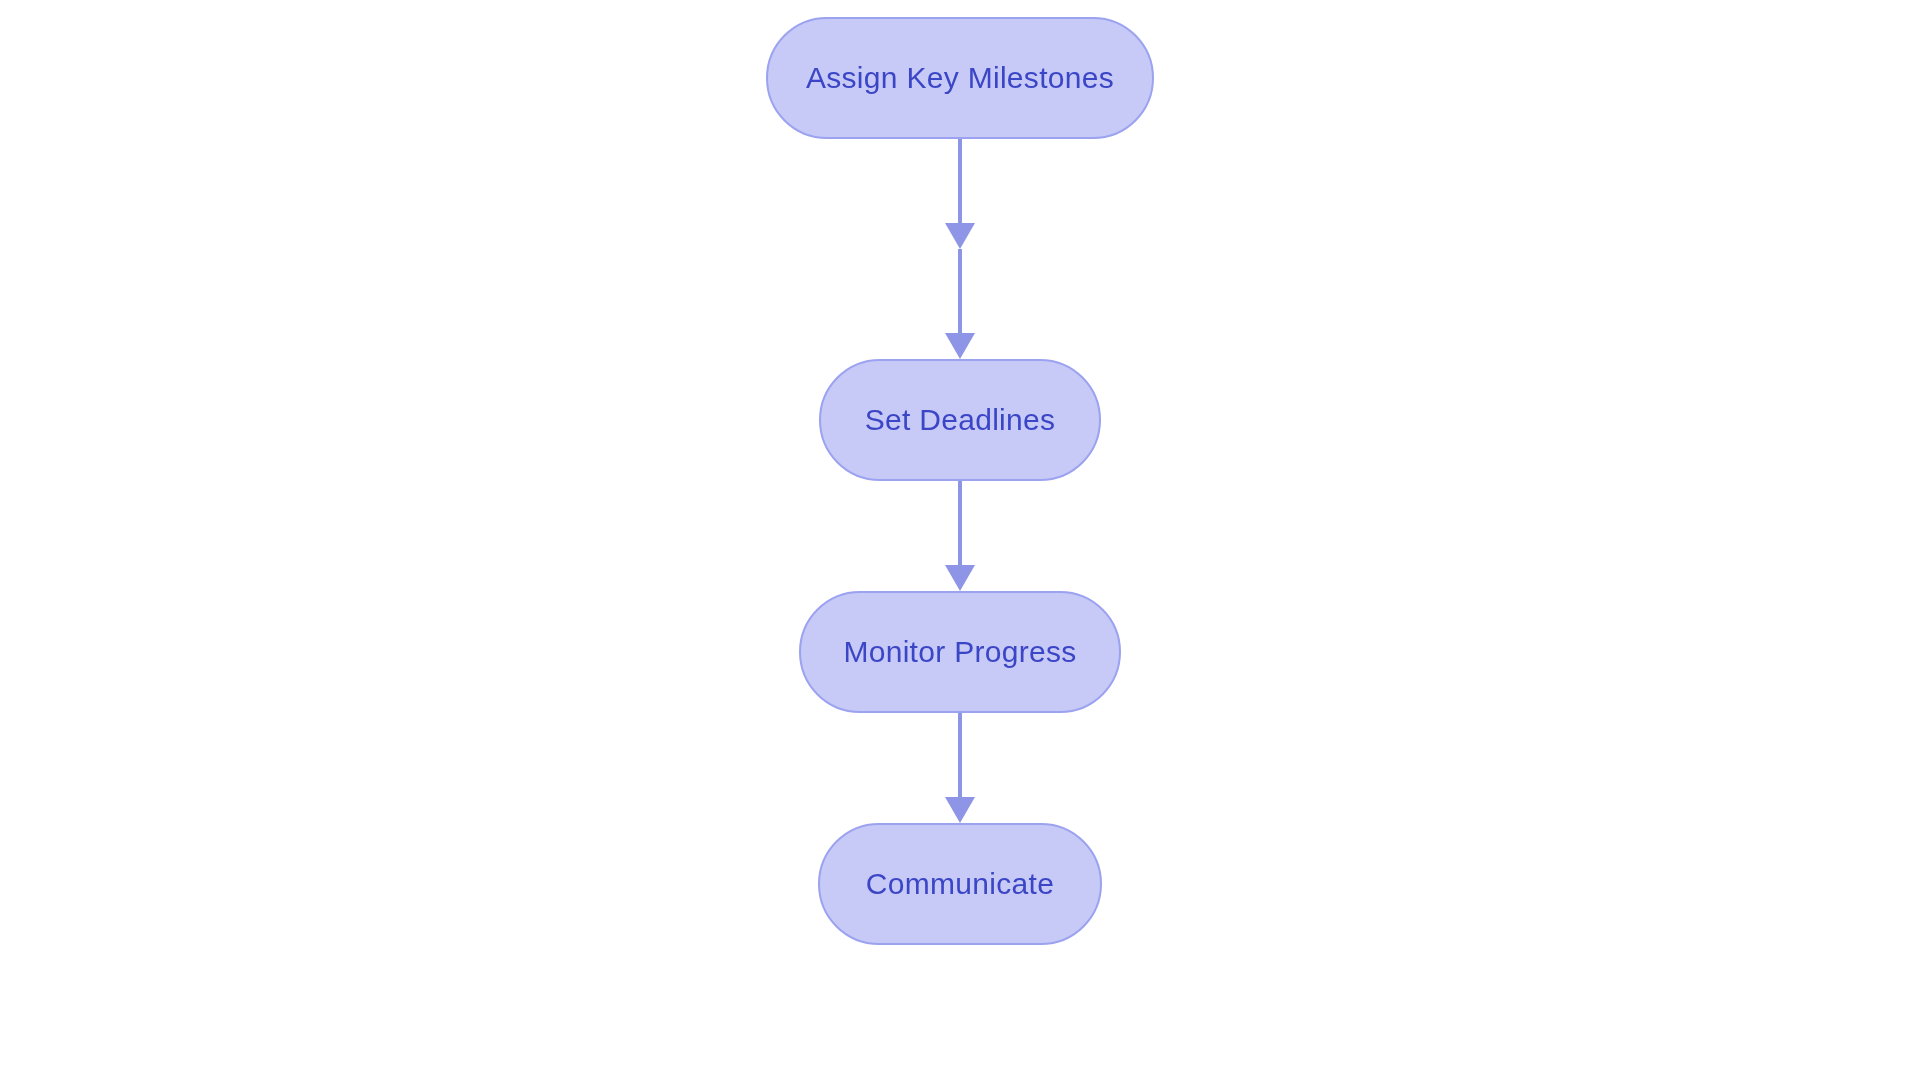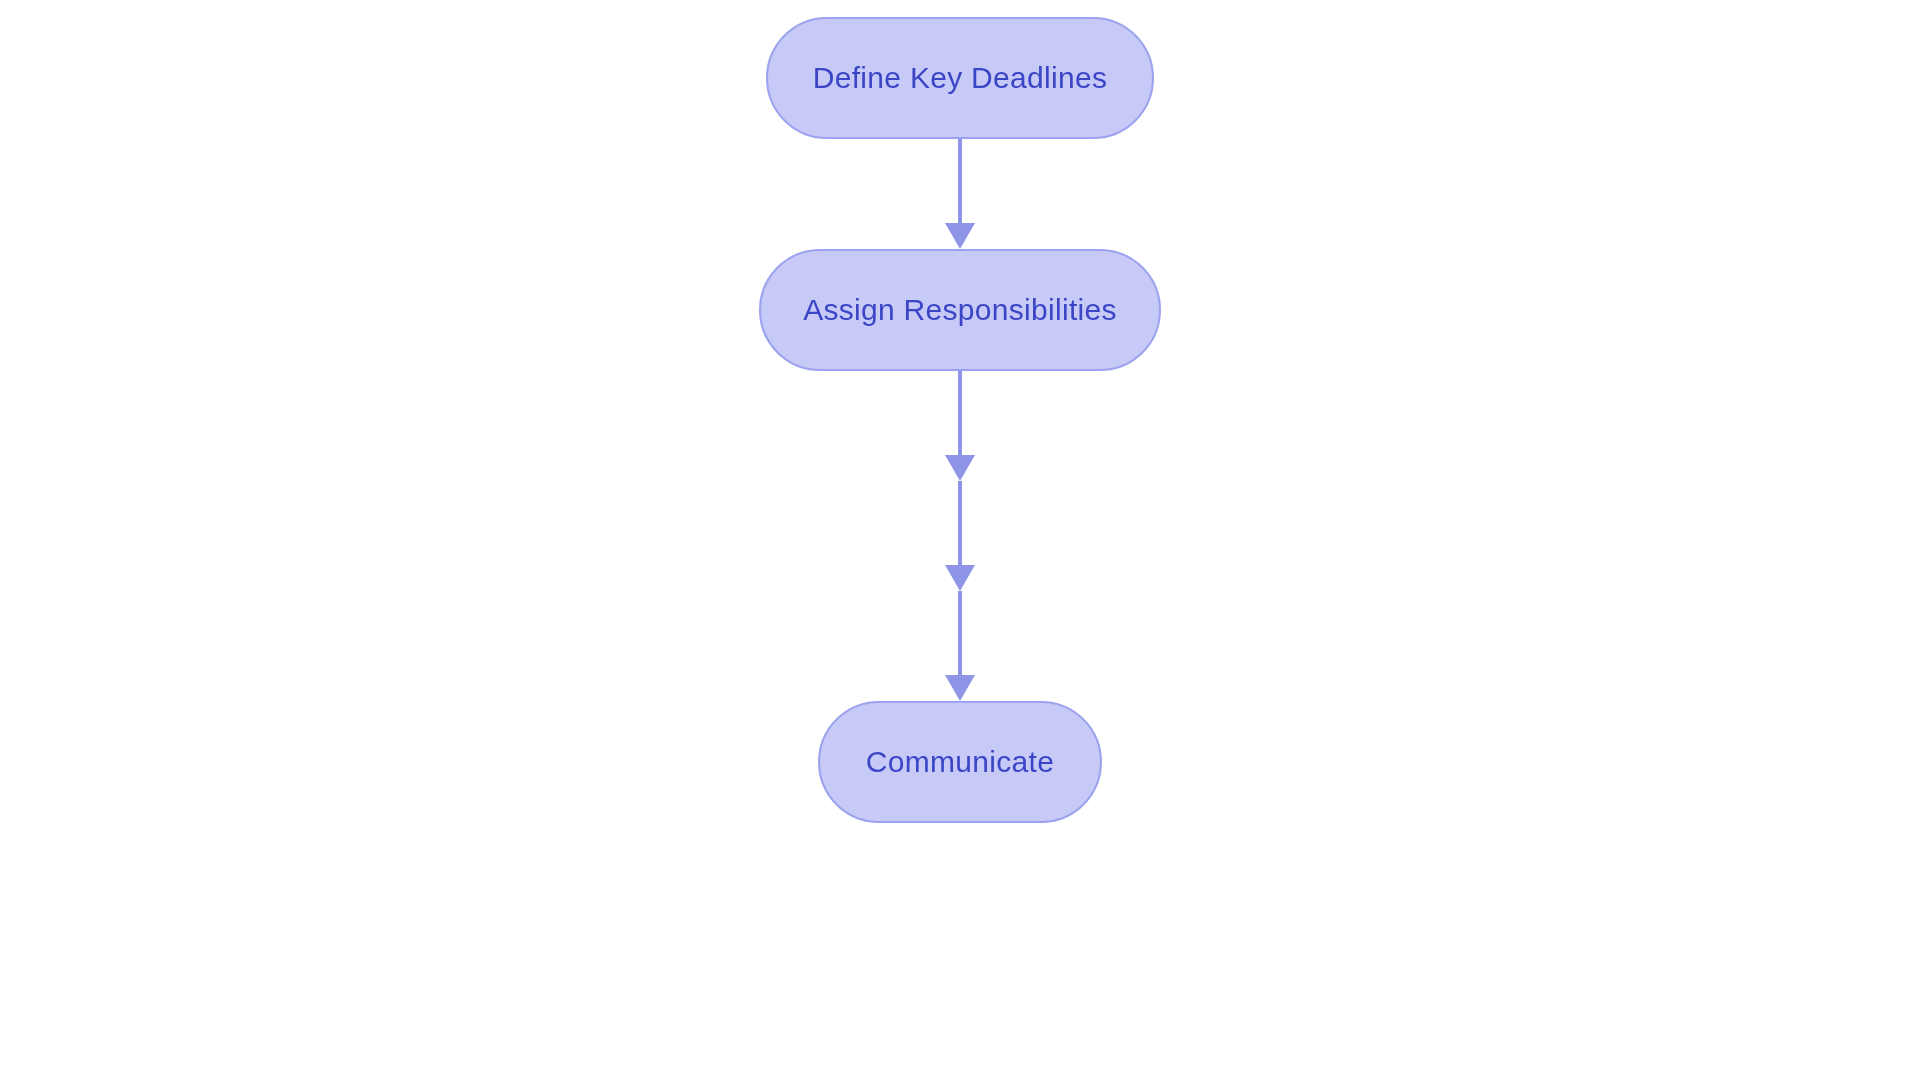--- a/index.html
+++ b/index.html
@@ -77,7 +77,7 @@
   <div class="flow">
 
     <div class="node n1">
-      <span class="node-label">Define Key Deadlines</span>
+      <span class="node-label">Assign Key Milestones</span>
     </div>
 
     <div class="arrow">

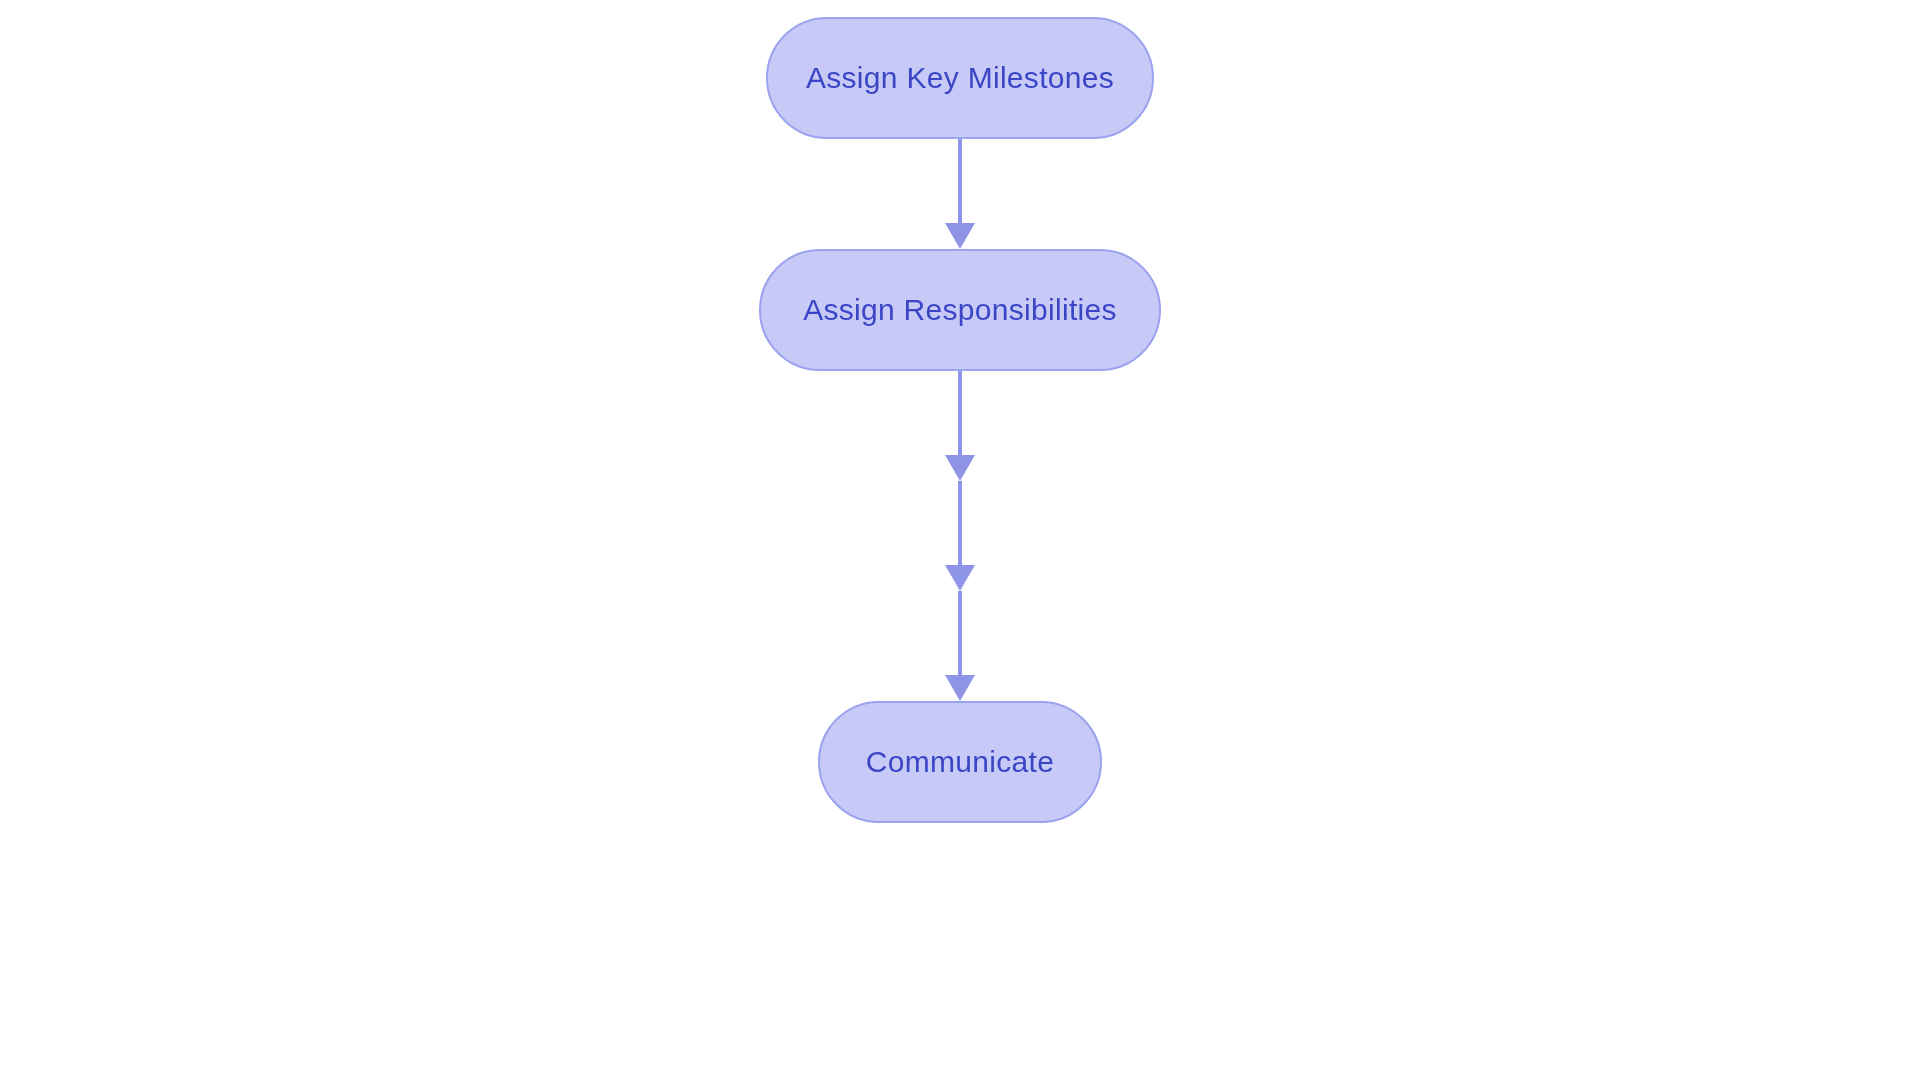--- a/index.html
+++ b/index.html
@@ -85,9 +85,6 @@
       <div class="arrow-head"></div>
     </div>
 
-    <div class="node n2">
-      <span class="node-label">Assign Responsibilities</span>
-    </div>
 
     <div class="arrow">
       <div class="arrow-line"></div>

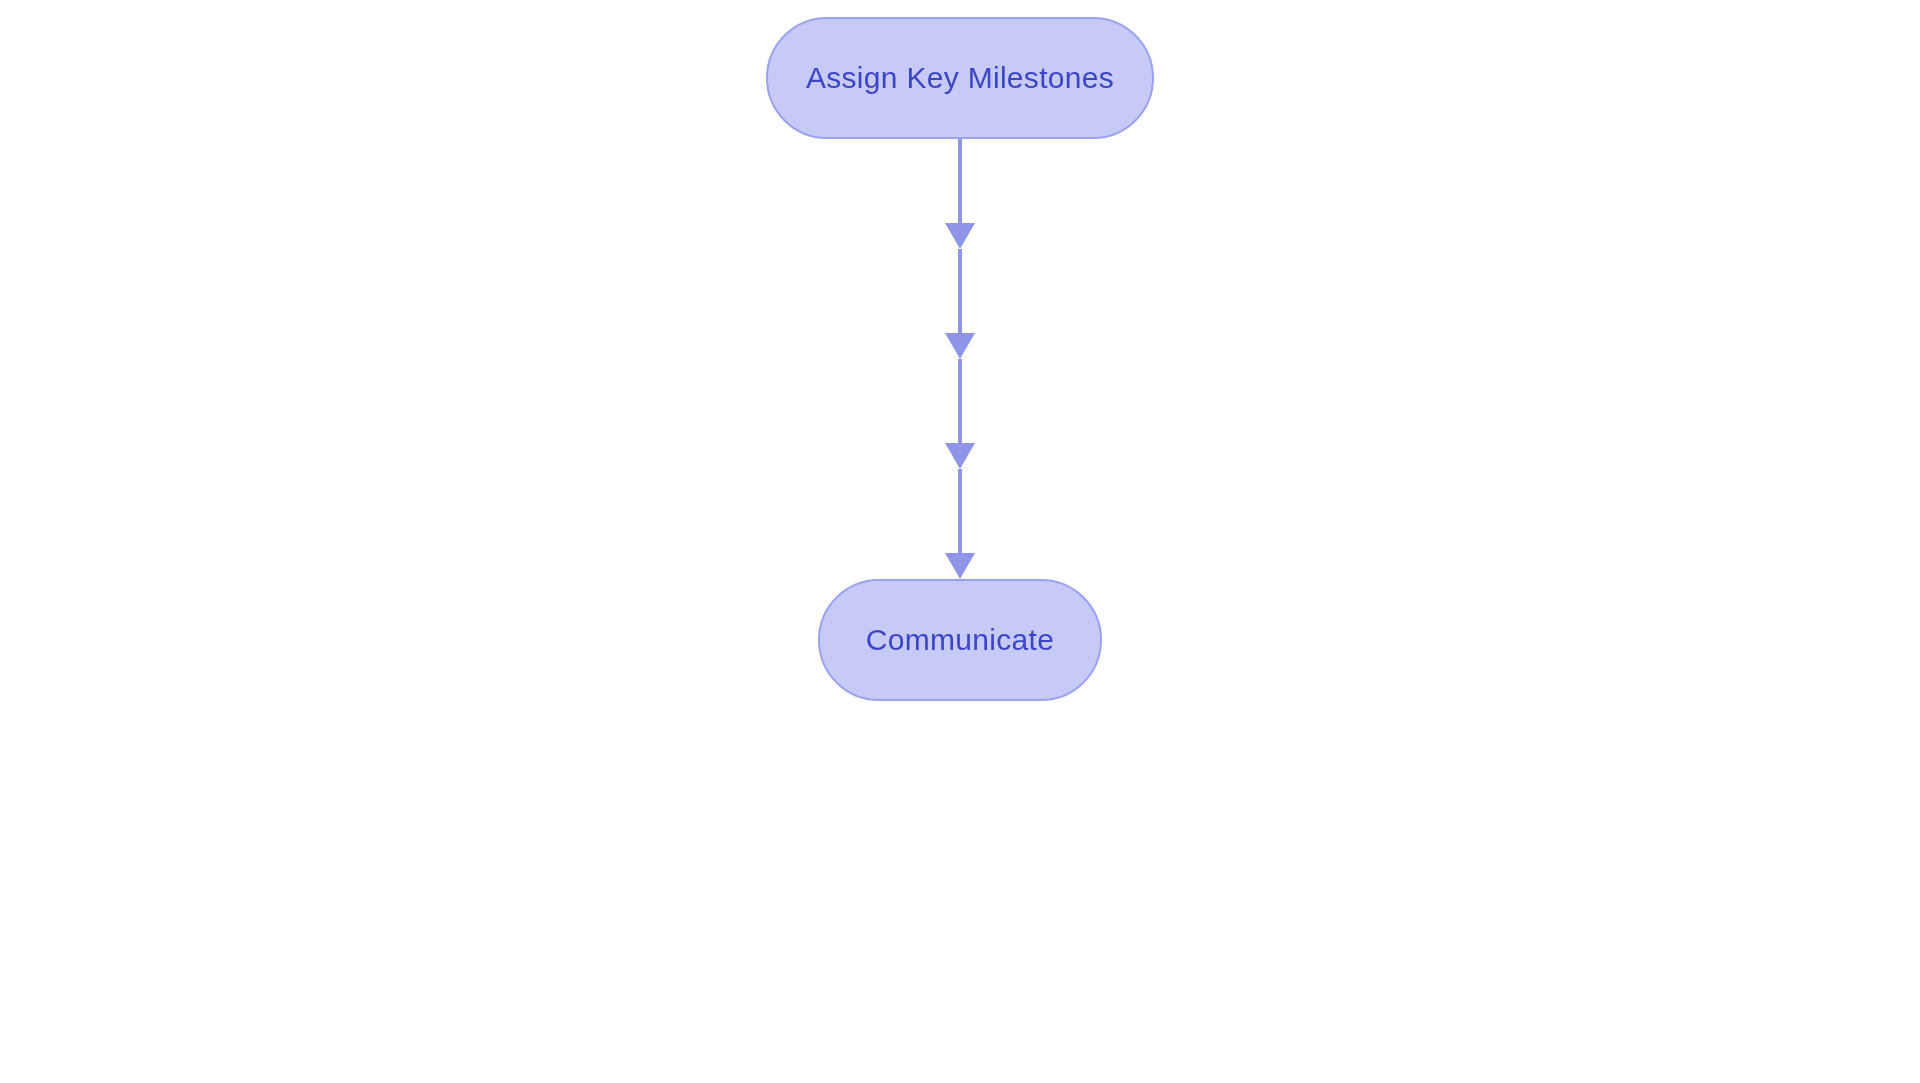--- a/index.html
+++ b/index.html
@@ -91,6 +91,9 @@
       <div class="arrow-head"></div>
     </div>
 
+    <div class="node n3">
+      <span class="node-label">Set Deadlines</span>
+    </div>
 
     <div class="arrow">
       <div class="arrow-line"></div>

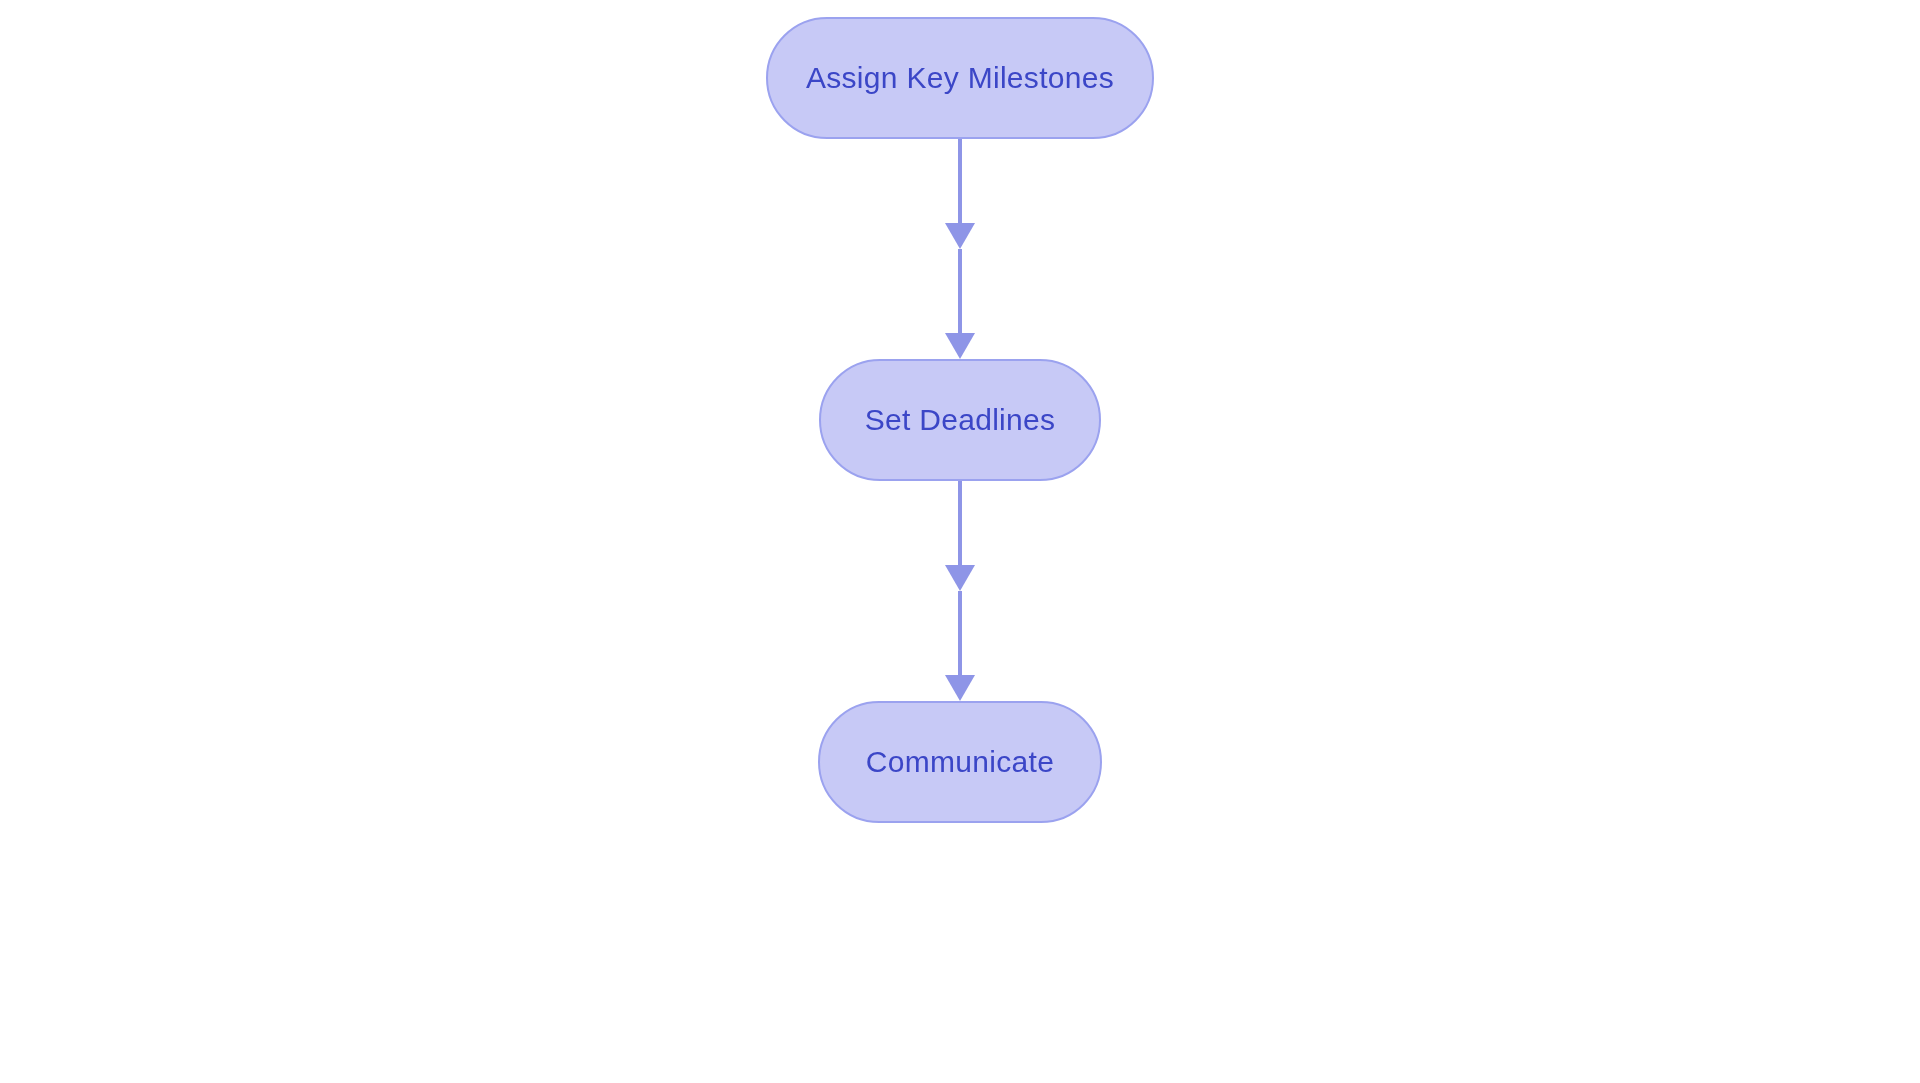--- a/index.html
+++ b/index.html
@@ -100,6 +100,9 @@
       <div class="arrow-head"></div>
     </div>
 
+    <div class="node n4">
+      <span class="node-label">Monitor Progress</span>
+    </div>
 
     <div class="arrow">
       <div class="arrow-line"></div>

